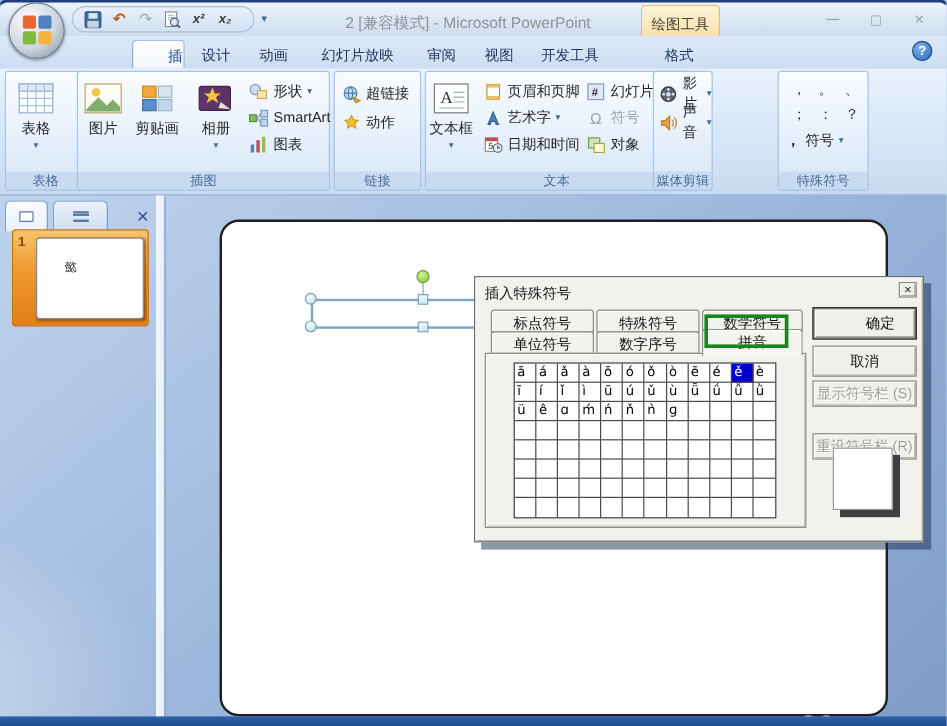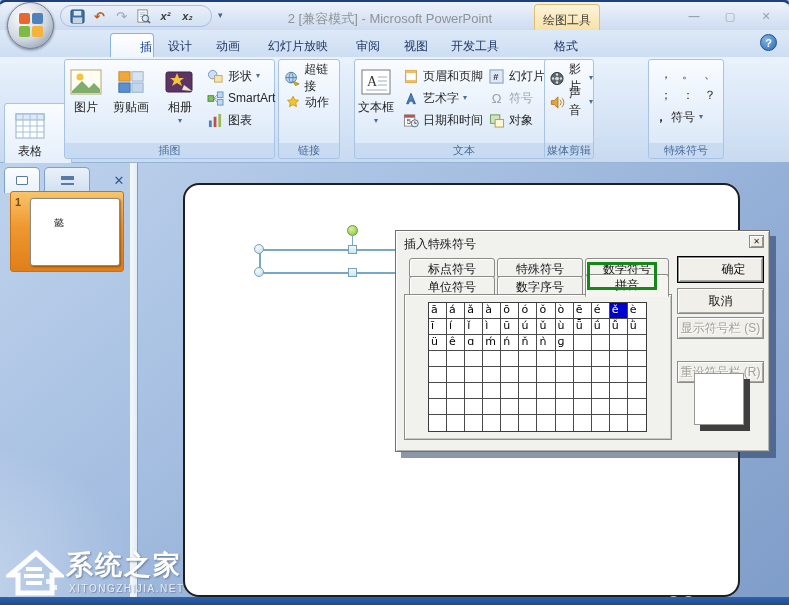--- a/index.html
+++ b/index.html
@@ -281,7 +281,7 @@
       <div class="glabel">插图</div>
     </div>
 
-    <div class="rgroup" style="left:278px;width:62px;">
+    <div class="rgroup" style="left:278px;width:73px;">
       <div class="smallbtn" style="left:5px;top:9px;">
         <span class="ico16">
           <svg width="16" height="15" viewBox="0 0 18 16">

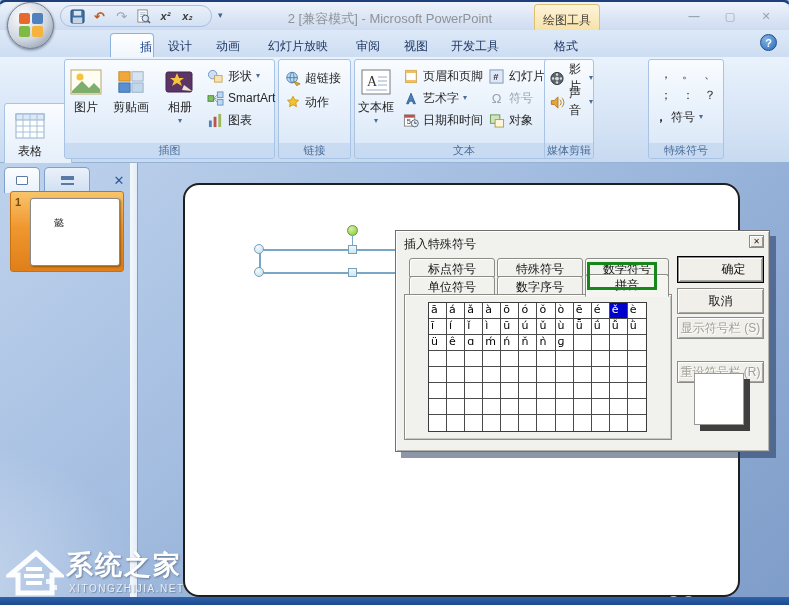--- a/index.html
+++ b/index.html
@@ -199,7 +199,7 @@
 
   <div class="ribbon">
 
-    <div class="rgroup" style="left:4px;width:68px;margin-top:44px;">
+    <div class="rgroup" style="left:4px;width:68px;">
       <div class="bigbtn" style="left:8px;">
         <span class="ico32">
           <svg width="30" height="26" viewBox="0 0 30 26">

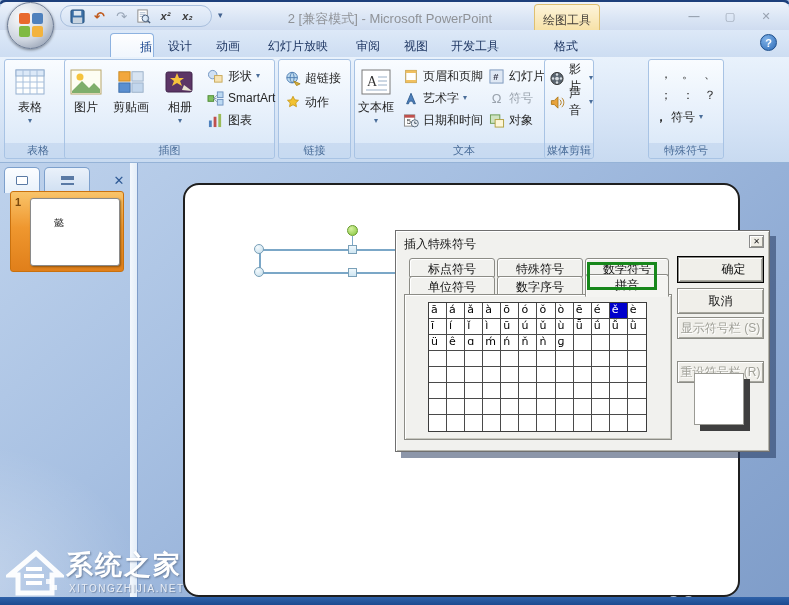--- a/index.html
+++ b/index.html
@@ -585,20 +585,6 @@
       <div class="preview-box"></div>
     </div>
 
-    <div class="watermark">
-      <span>
-        <svg width="58" height="54" viewBox="0 0 58 54">
-            <path d="M4 30L30 8l24 22h-8v18H12V30z" fill="none" stroke="#ffffff" stroke-width="5" opacity=".95"></path>
-            <rect x="20" y="22" width="16" height="4" fill="#fff"></rect>
-            <rect x="18" y="29" width="20" height="4" fill="#fff"></rect>
-            <rect x="20" y="36" width="16" height="4" fill="#fff"></rect>
-            <rect x="40" y="34" width="5" height="5" fill="#fff" opacity=".8"></rect>
-            <rect x="46" y="40" width="5" height="5" fill="#fff" opacity=".8"></rect>
-          </svg>
-      </span>
-      <div class="wm-title">系统之家</div>
-      <div class="wm-domain">XITONGZHIJIA.NET</div>
-    </div>
 
     <div class="dot" style="left:668px;"></div>
     <div class="dot" style="left:683px;"></div>

